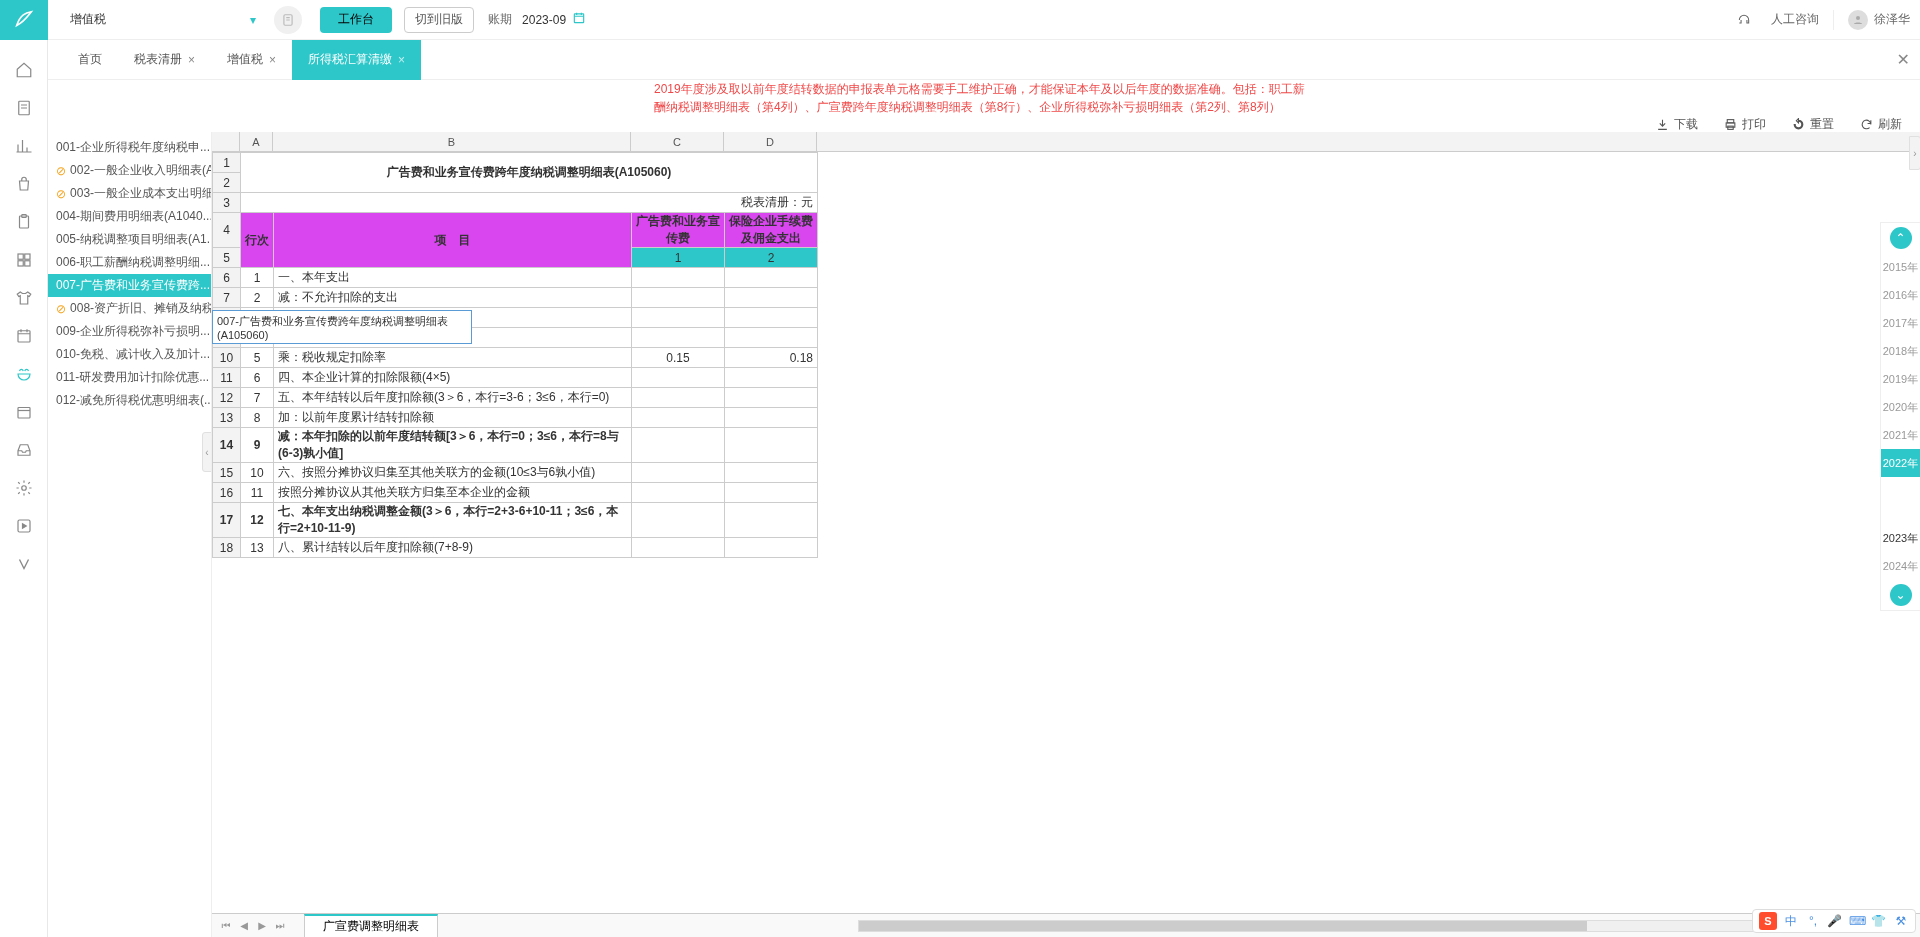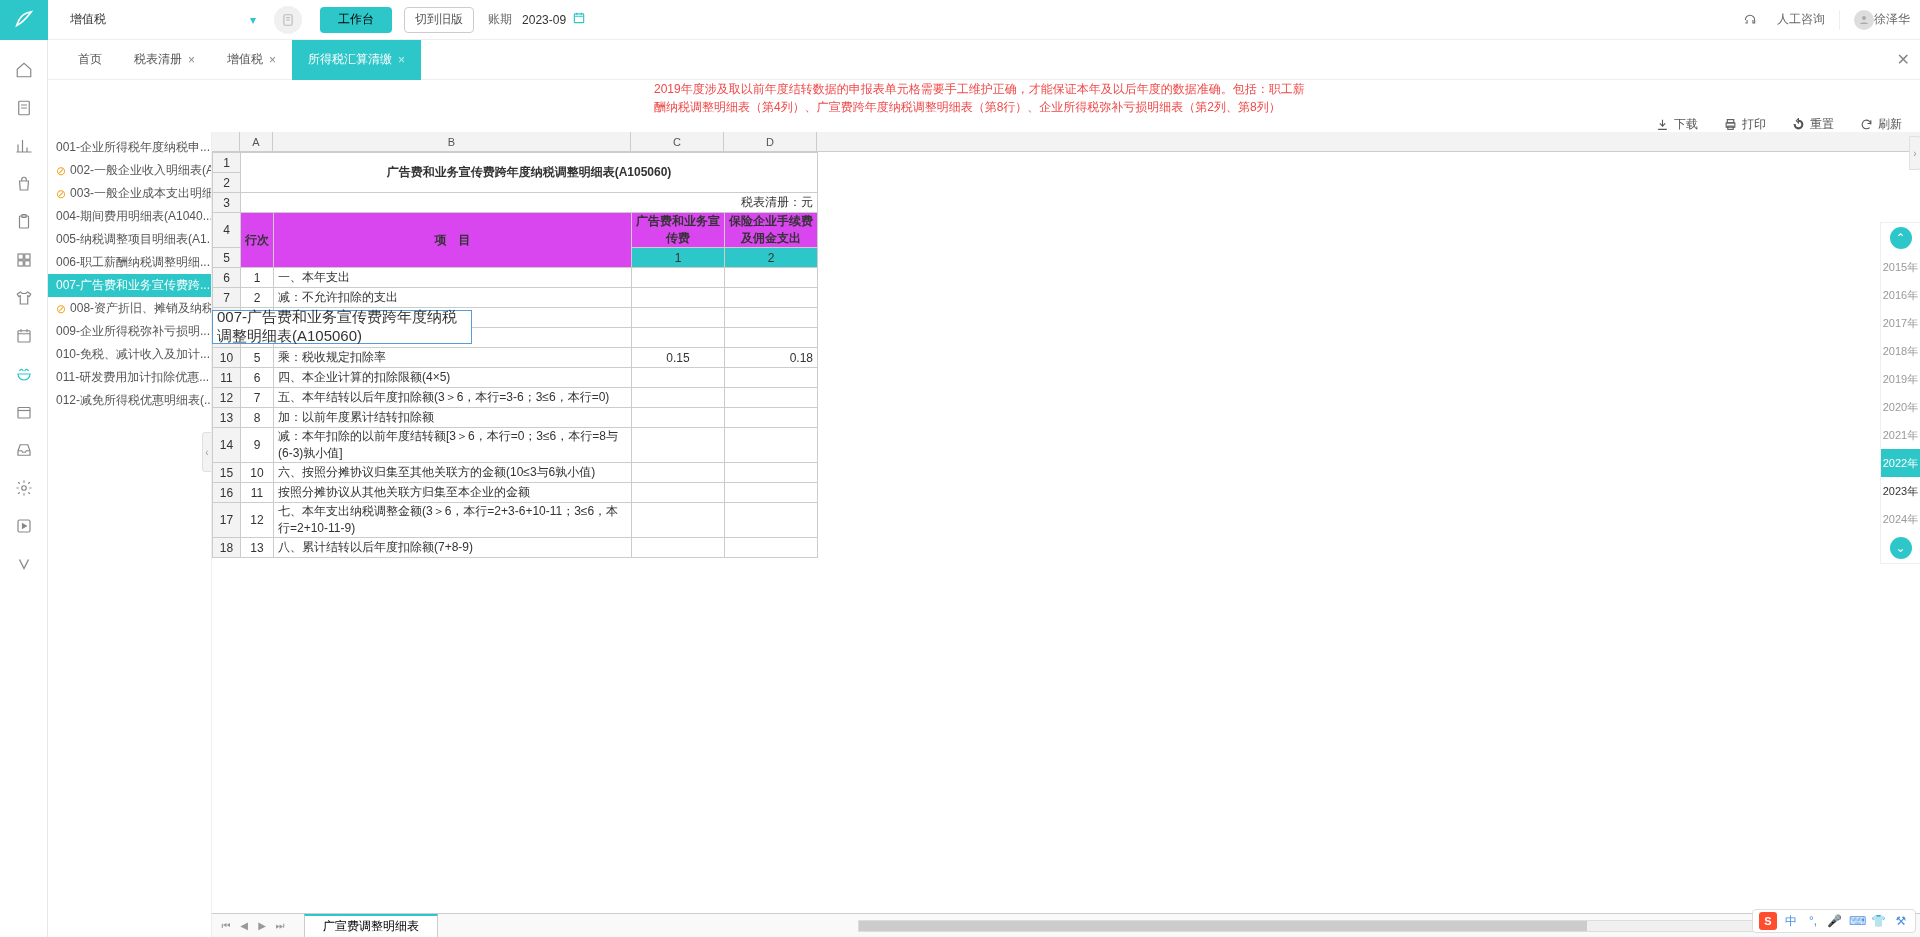--- a/index.html
+++ b/index.html
@@ -31,7 +31,7 @@
 .calendar-icon { margin-left: 6px; color: #2ec7c9; cursor: pointer; }
 .header-right { margin-left: auto; display: flex; align-items: center; gap: 14px; color: #666; }
 .consult-link { display: flex; align-items: center; gap: 20px; cursor: pointer; }
-.user-block { display: flex; align-items: center; border-left: 1px solid #eee; padding-left: 14px; }
+.user-block { display: flex; align-items: center; gap: 6px; border-left: 1px solid #eee; padding-left: 14px; }
 .avatar { width: 20px; height: 20px; border-radius: 50%; background: #ddd; display: flex; align-items: center; justify-content: center; }
 
 

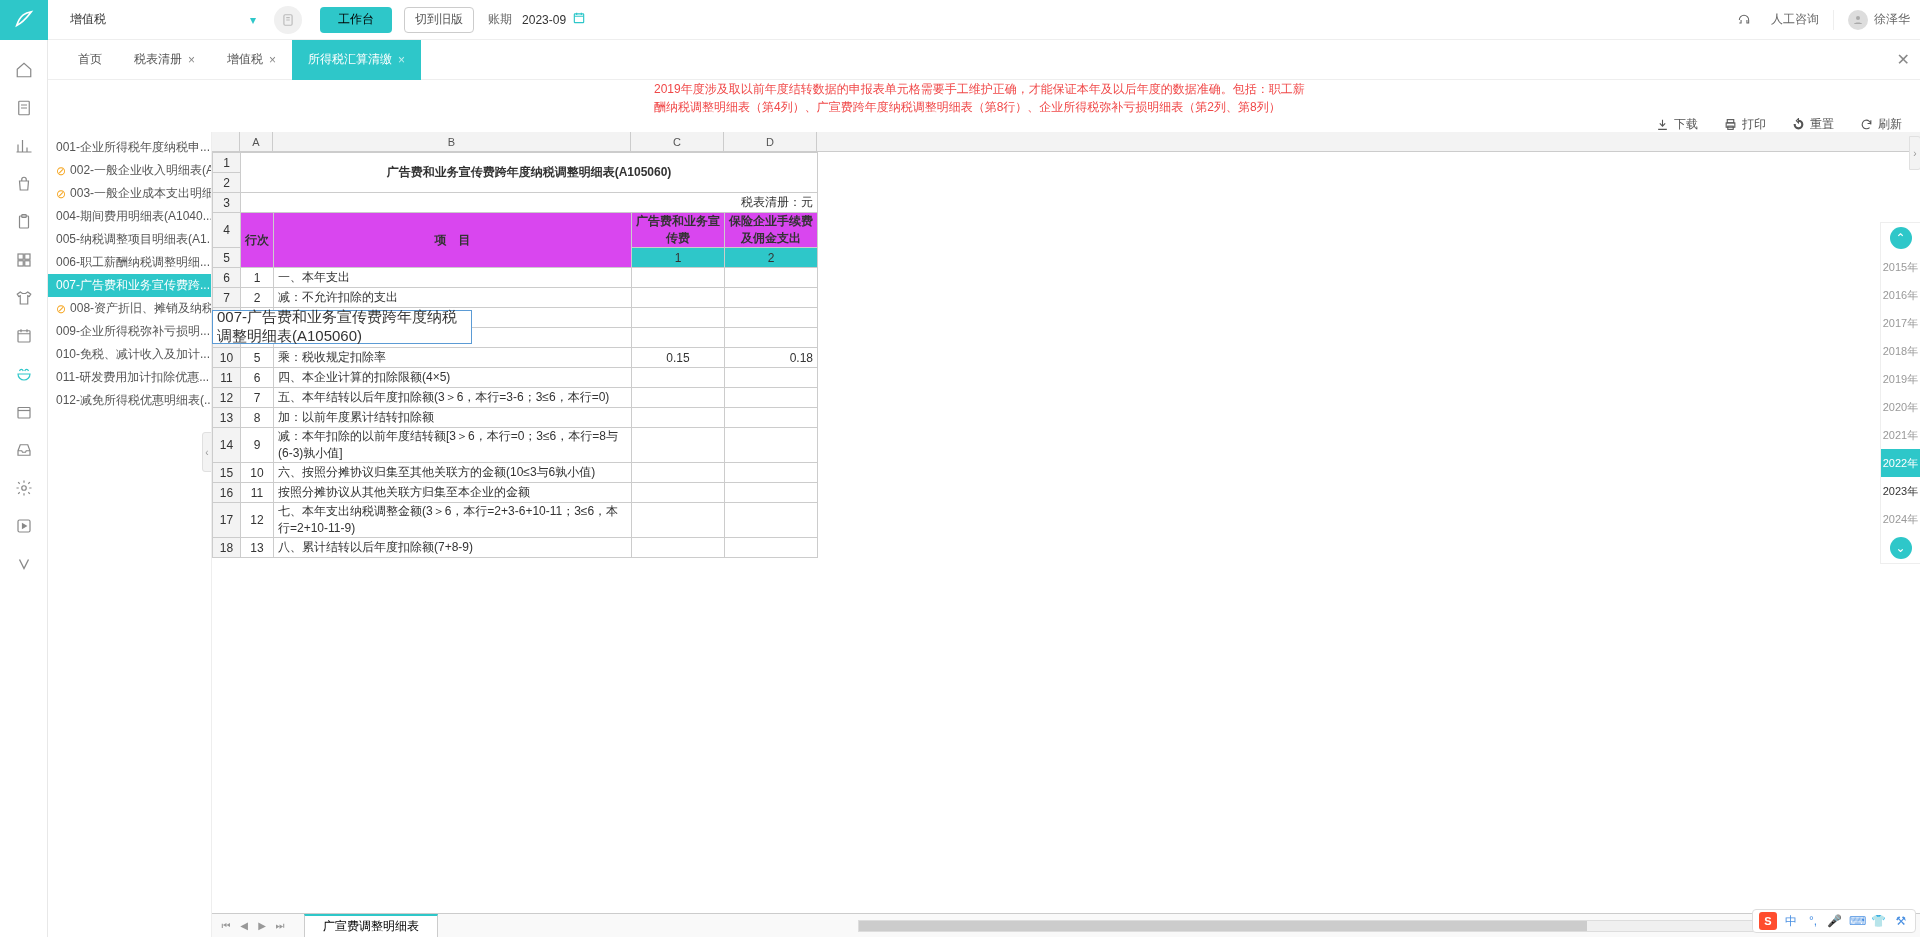--- a/index.html
+++ b/index.html
@@ -82,7 +82,7 @@
 .tall { height: 30px !important; }
 .tall2 { height: 34px !important; }
 
-.formula-bar { position:absolute; top: 158px; left: 0; width: 260px; height: 20px; background: #fff; border: 1px solid #5b9bd5; font-size: 15px; color: #333; padding: 16px 4px; z-index: 5; display:flex; align-items:center;}
+.formula-bar { position:absolute; top: 158px; left: 0; width: 260px; height: 20px; background: #fff; border: 1px solid #5b9bd5; font-size: 11px; color: #333; padding: 16px 4px; z-index: 5; display:flex; align-items:center;}
 
 
 .bottom-bar { height: 24px; border-top: 1px solid #ccc; background: #f9f9f9; display: flex; align-items: center; }

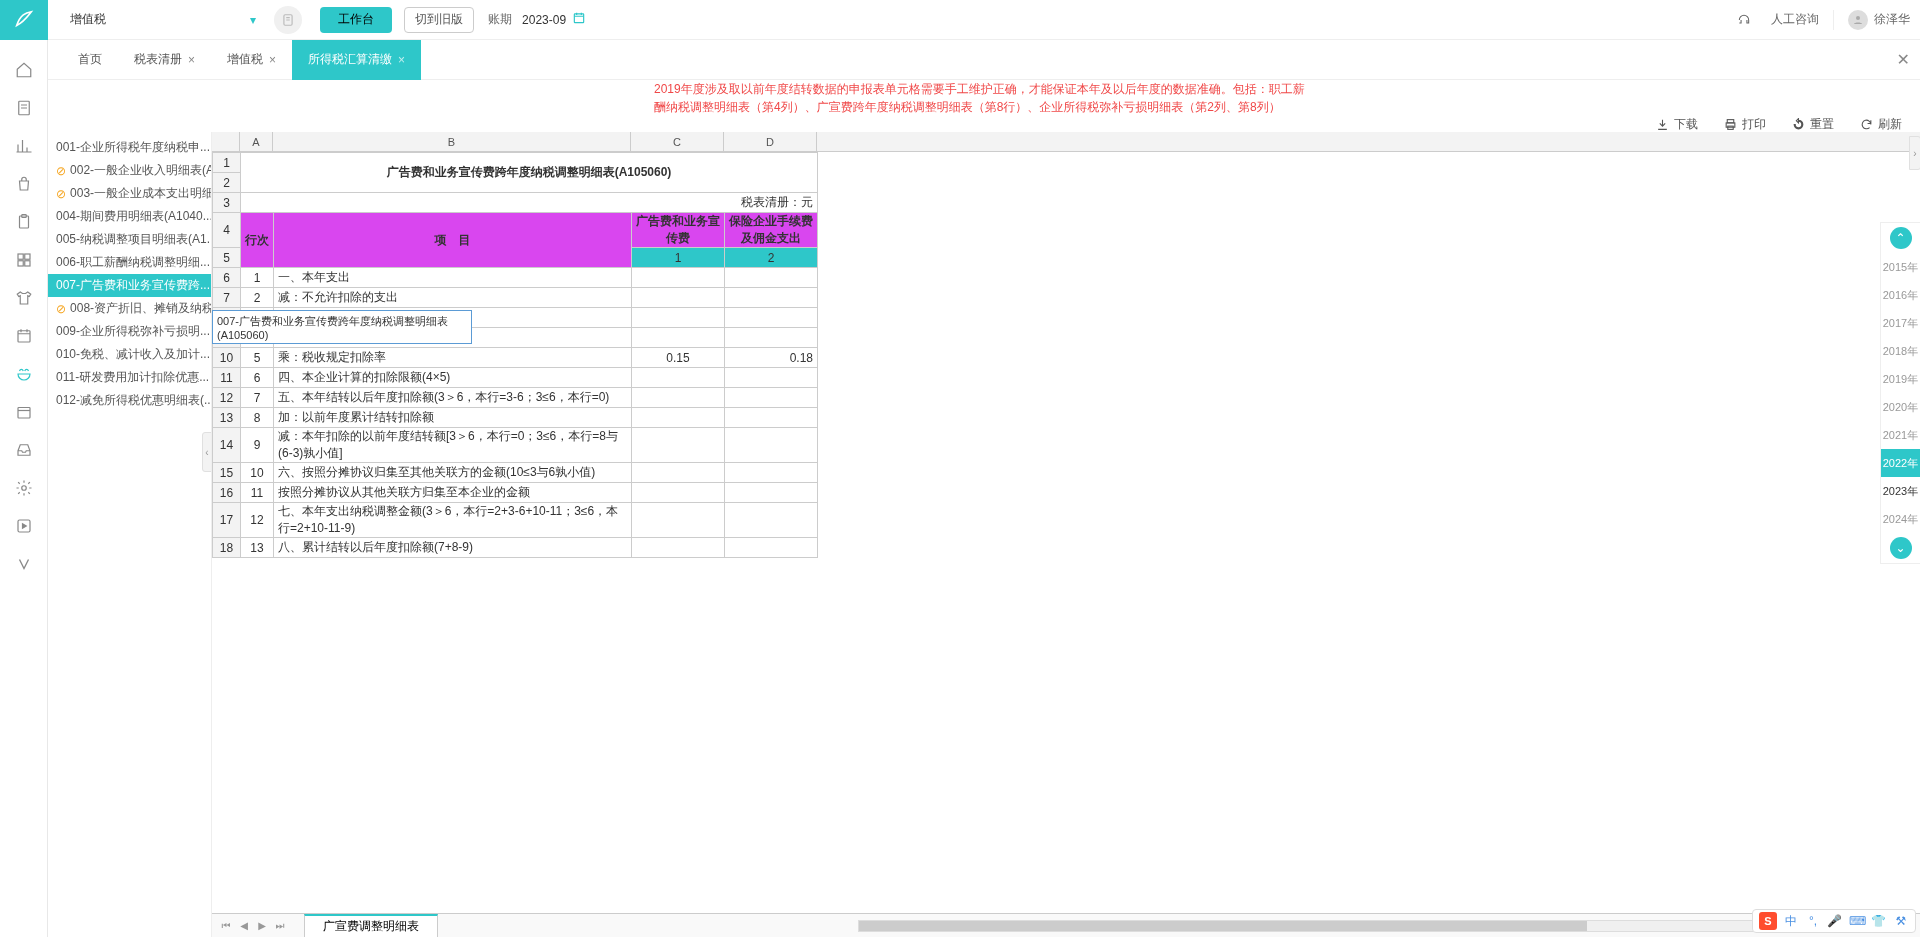--- a/index.html
+++ b/index.html
@@ -80,7 +80,7 @@
 .teal-hdr { background: #d946ef; color: #fff; text-align: center; font-weight: bold;}
 .teal-hdr-sm { background: #2ec7c9; color: #fff; text-align: center; }
 .tall { height: 30px !important; }
-.tall2 { height: 34px !important; }
+.tall2 { height: 34px !important; font-weight: bold; }
 
 .formula-bar { position:absolute; top: 158px; left: 0; width: 260px; height: 20px; background: #fff; border: 1px solid #5b9bd5; font-size: 11px; color: #333; padding: 16px 4px; z-index: 5; display:flex; align-items:center;}
 

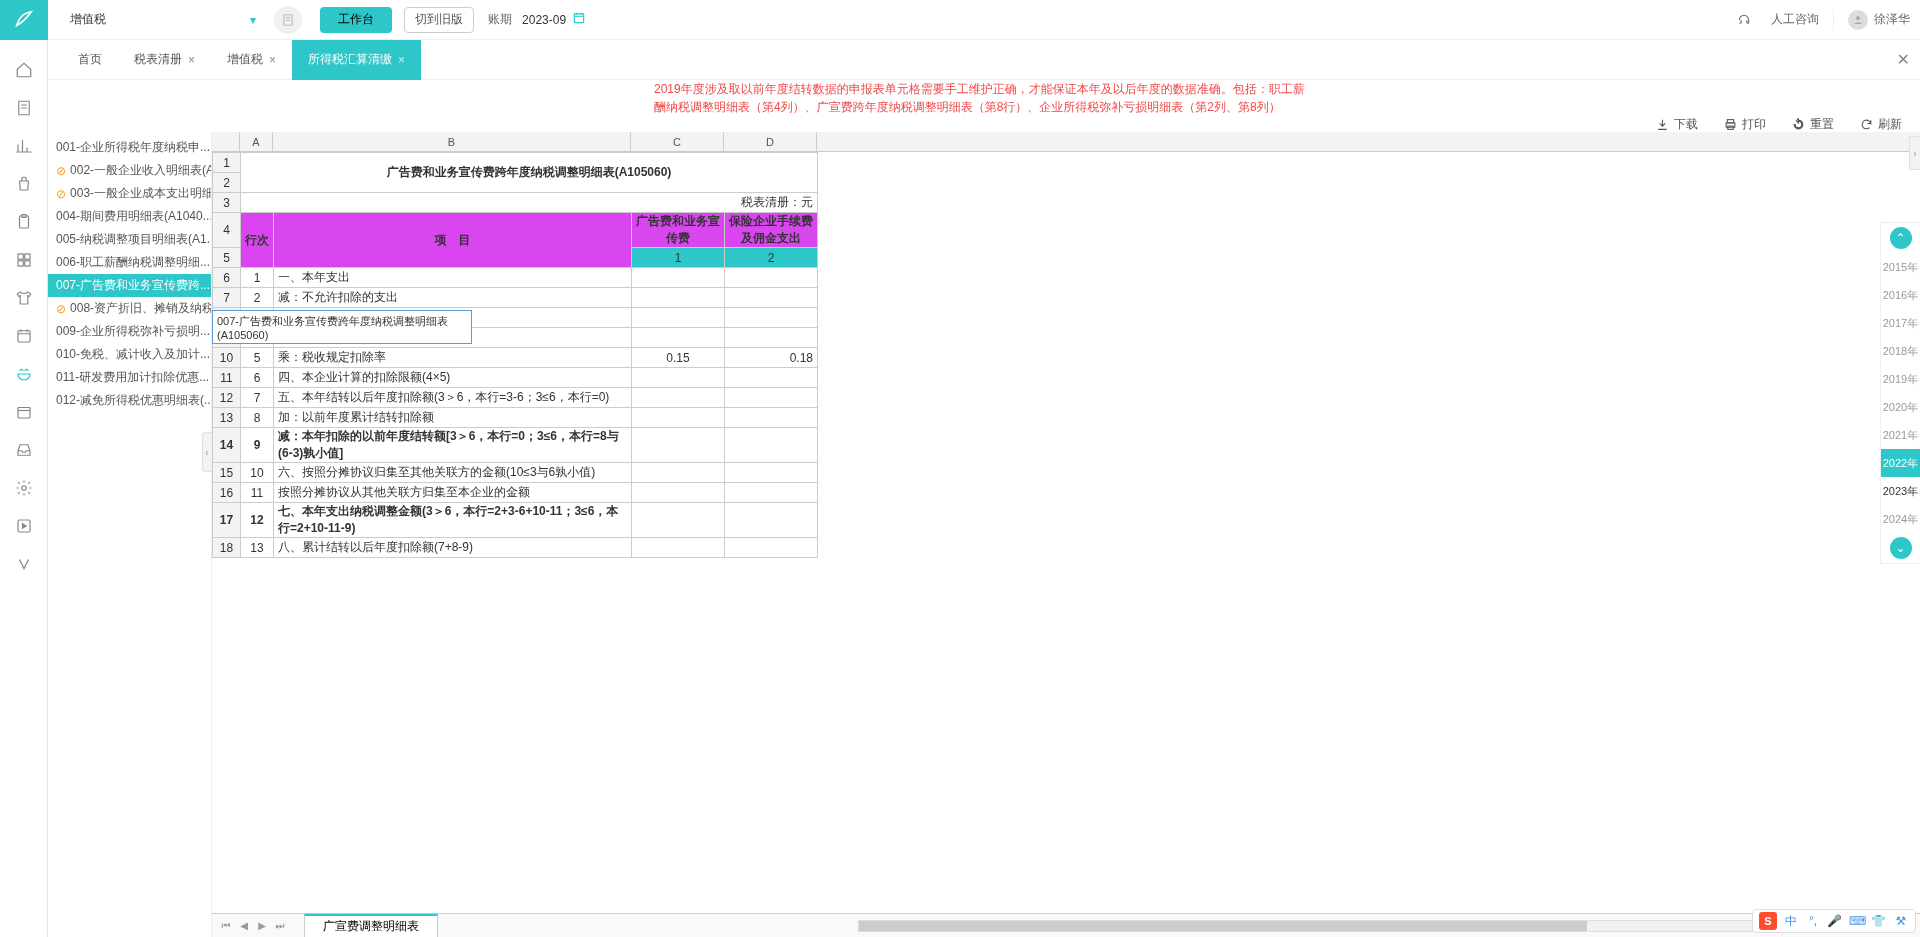--- a/index.html
+++ b/index.html
@@ -98,7 +98,7 @@
 .year-rail { position: absolute; right: 0; top: 90px; width: 40px; background: #fff; display: flex; flex-direction: column; align-items: center; z-index: 3; border: 1px solid #eee; border-right: none; }
 .year-btn-top, .year-btn-bot { width: 22px; height: 22px; border-radius: 50%; background: #2ec7c9; color: #fff; display: flex; align-items: center; justify-content: center; cursor: pointer; font-size: 12px; margin: 4px 0; }
 .year-item { height: 28px; display: flex; align-items: center; justify-content: center; color: #999; cursor: pointer; width: 100%; font-size: 11px; }
-.year-item.selectable { color: #333; }
+.year-item.selectable { color: #333; margin-top: 47px; }
 .year-item.active { background: #2ec7c9; color: #fff; }
 
 

